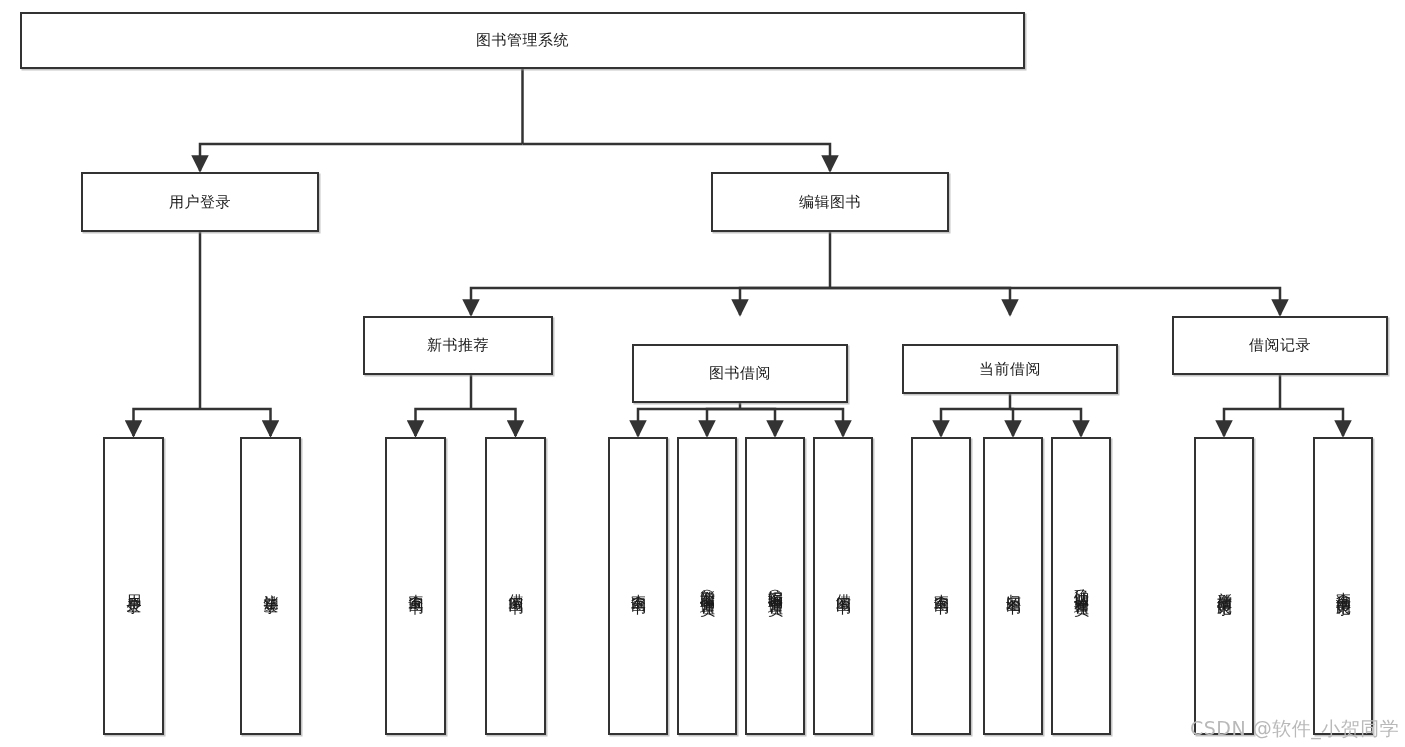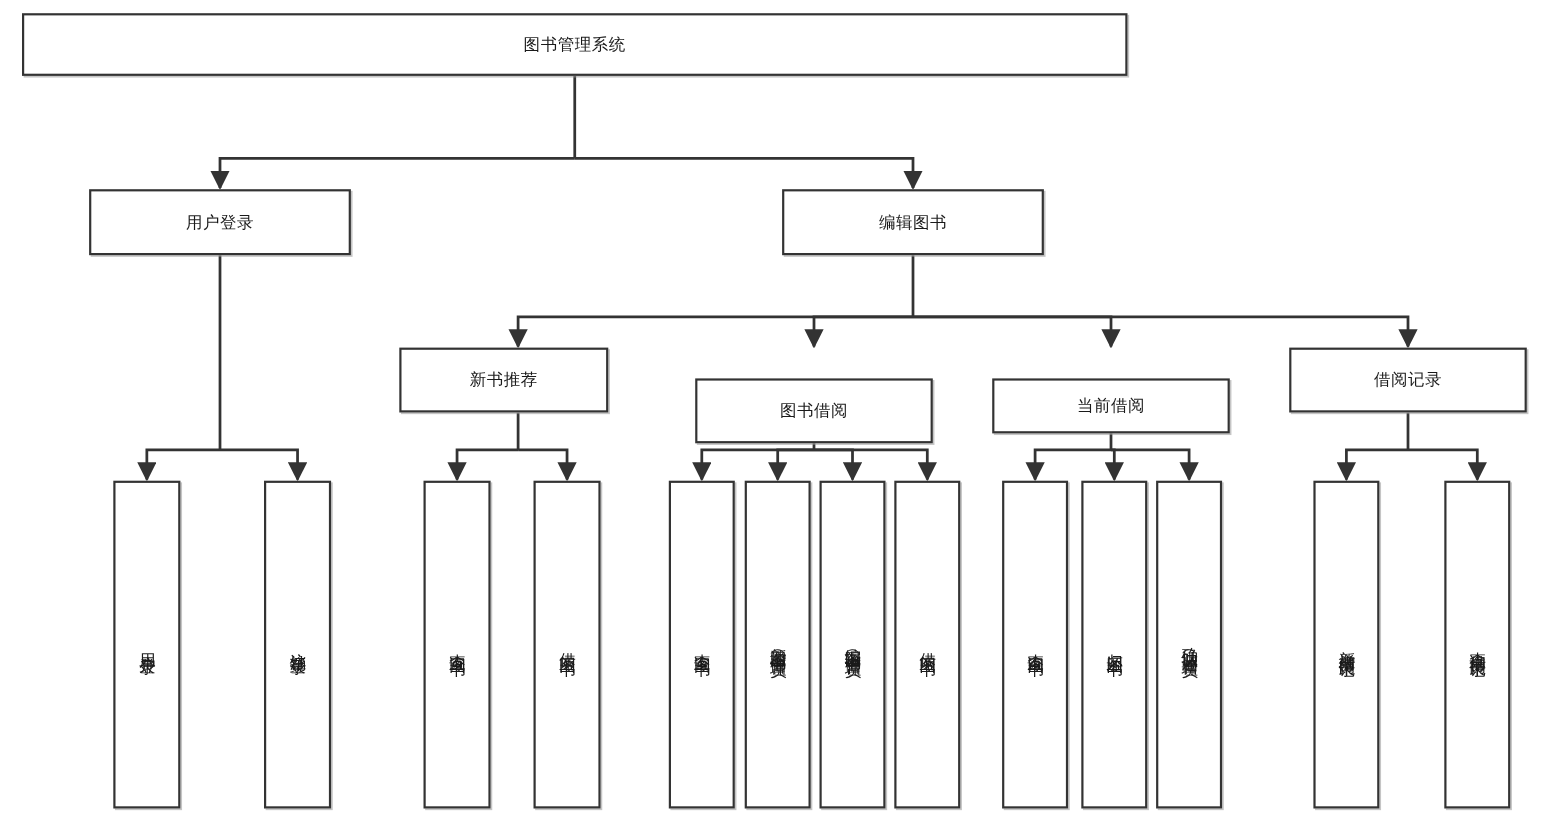--- a/index.html
+++ b/index.html
@@ -170,6 +170,7 @@
       </div>
     </div>
 
+  <div id="watermark">CSDN @软件_小贺同学</div>
 
 </div>
 

